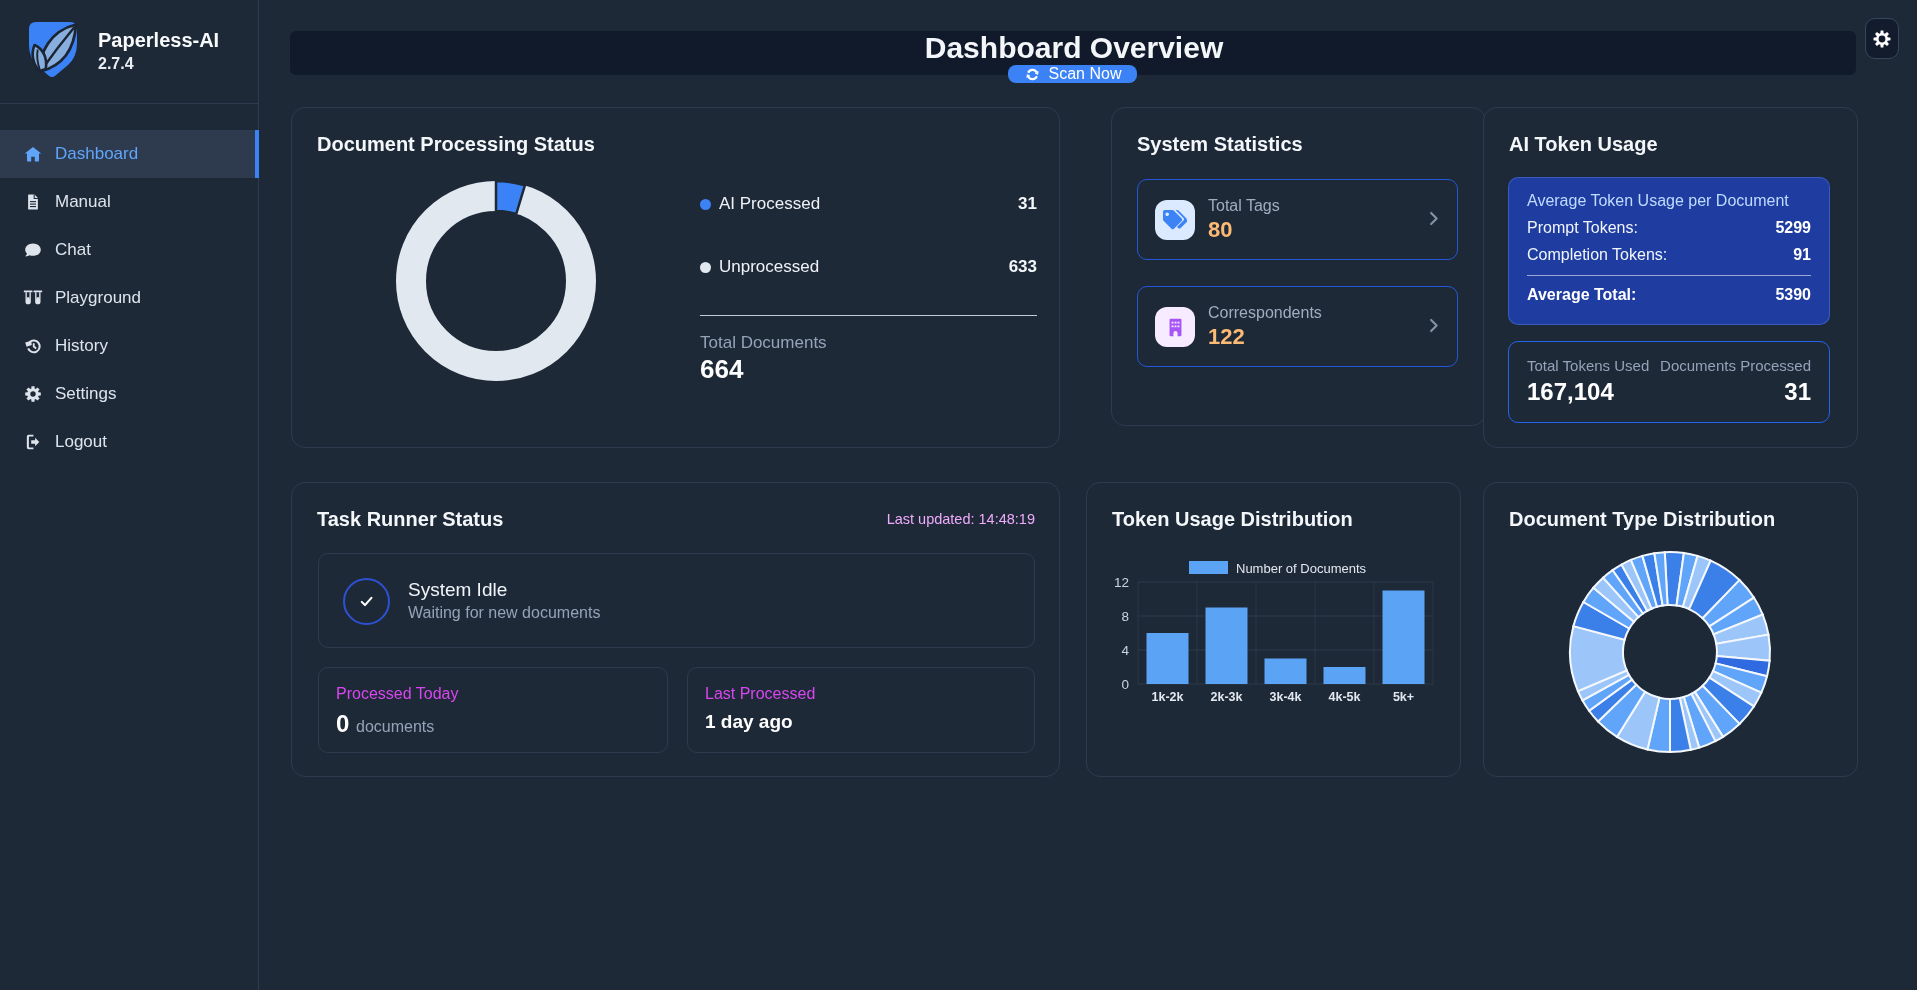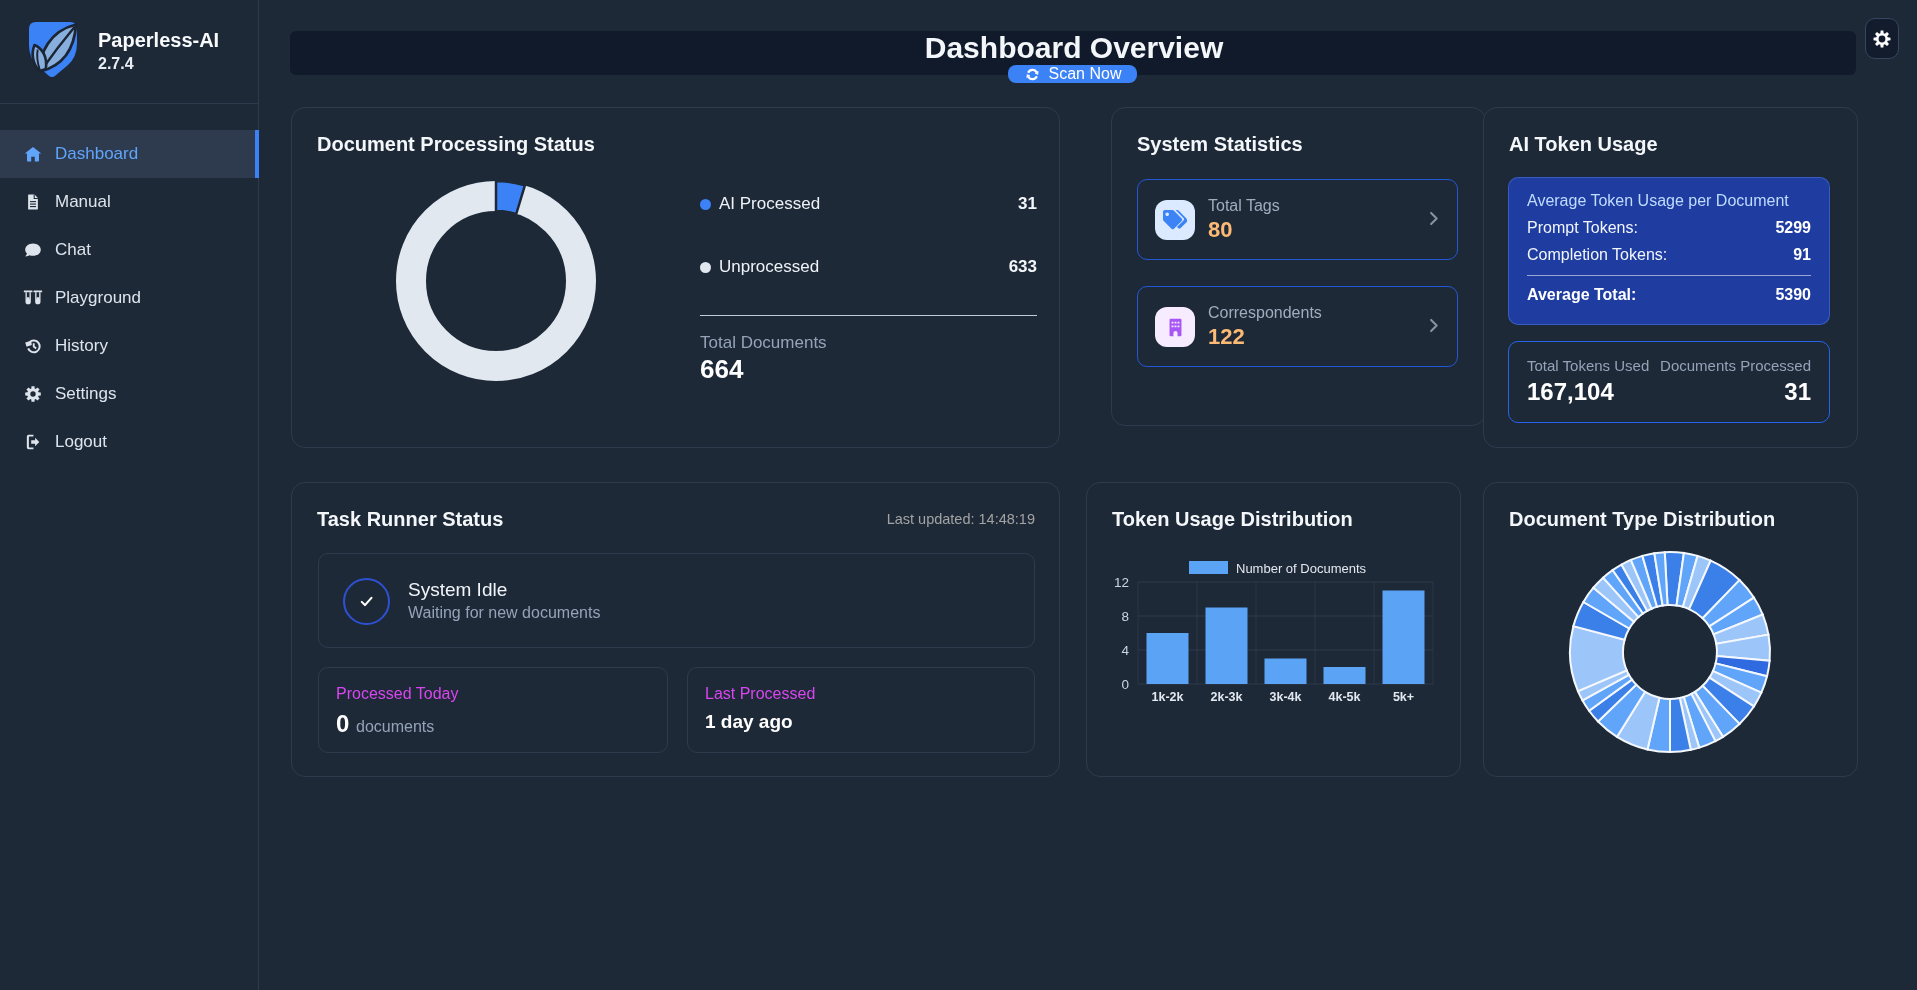--- a/index.html
+++ b/index.html
@@ -45,7 +45,7 @@
 .tk-v { font-size:24px; font-weight:bold; color:#fff; margin-top:4px; }
 
 #c4 { left:31px; top:482px; width:769px; height:295px; }
-.lastupd { position:absolute; right:24px; top:28px; font-size:14.5px; color:#a3a3a3; }
+.lastupd { position:absolute; right:24px; top:28px; font-size:14.5px; color:#f0abfc; }
 .statusbox { position:absolute; left:26px; top:70px; width:717px; height:95px; border:1px solid #2e3b4e; border-radius:10px; }
 .okcirc { position:absolute; left:24px; top:24px; width:47px; height:47px; border-radius:50%; border:2px solid #2e51d4; display:flex; align-items:center; justify-content:center; }
 .st1 { position:absolute; left:89px; top:25px; font-size:19px; color:#f1f5f9; }

